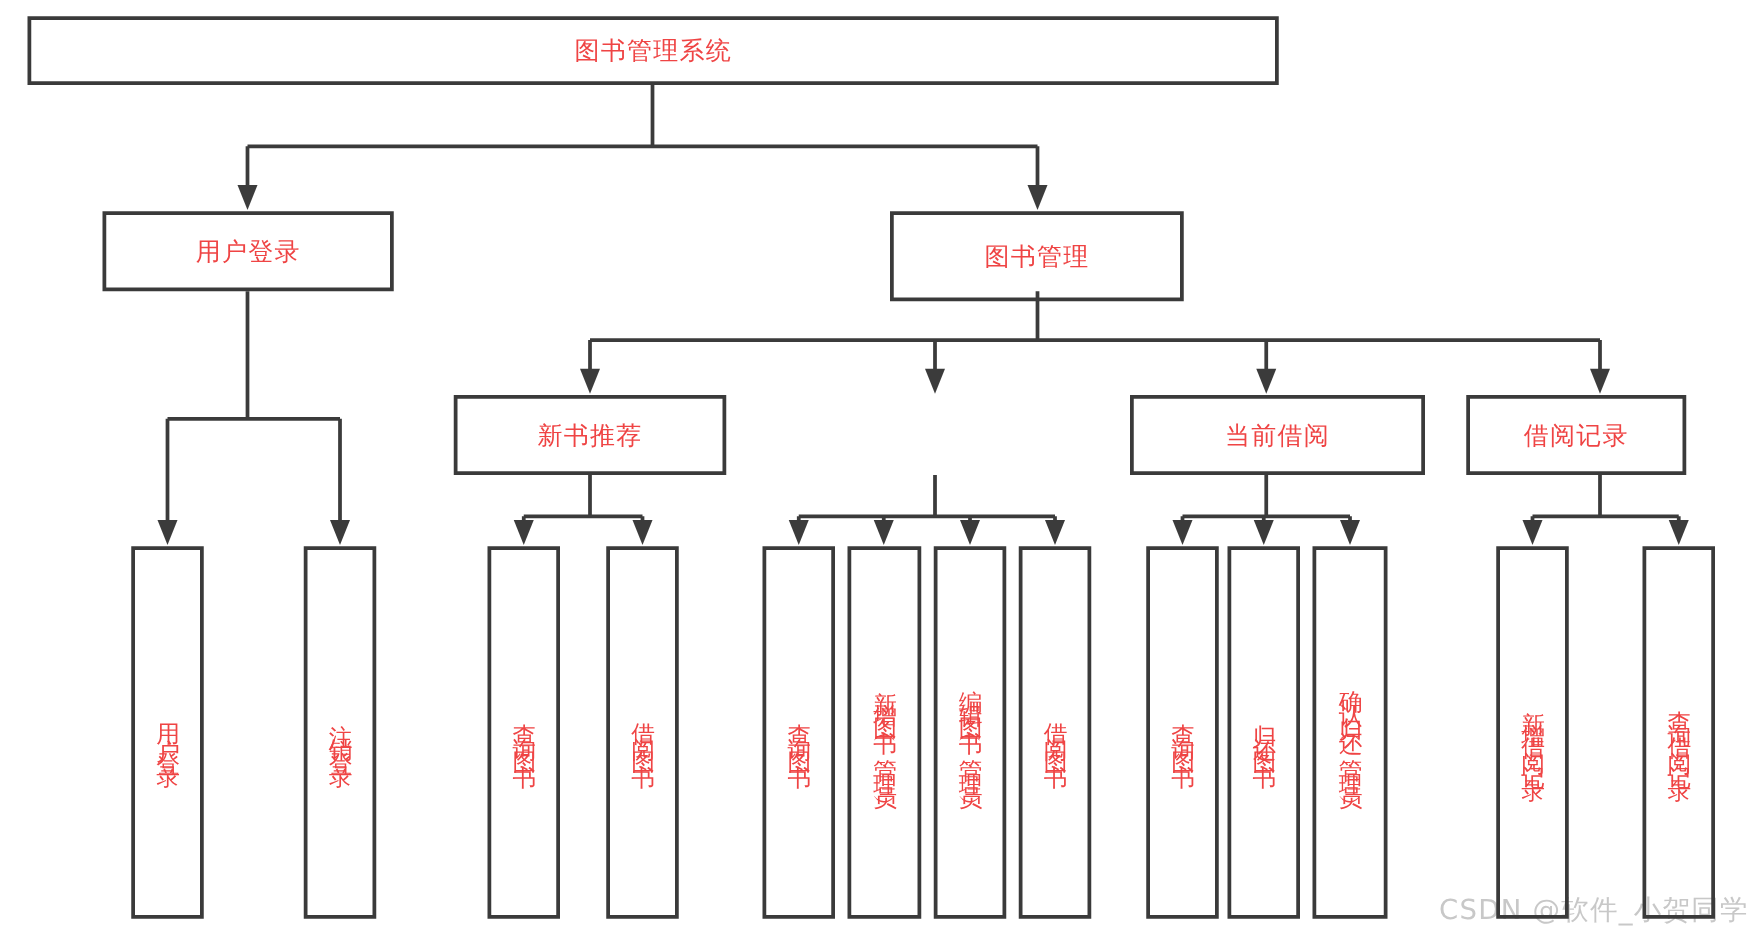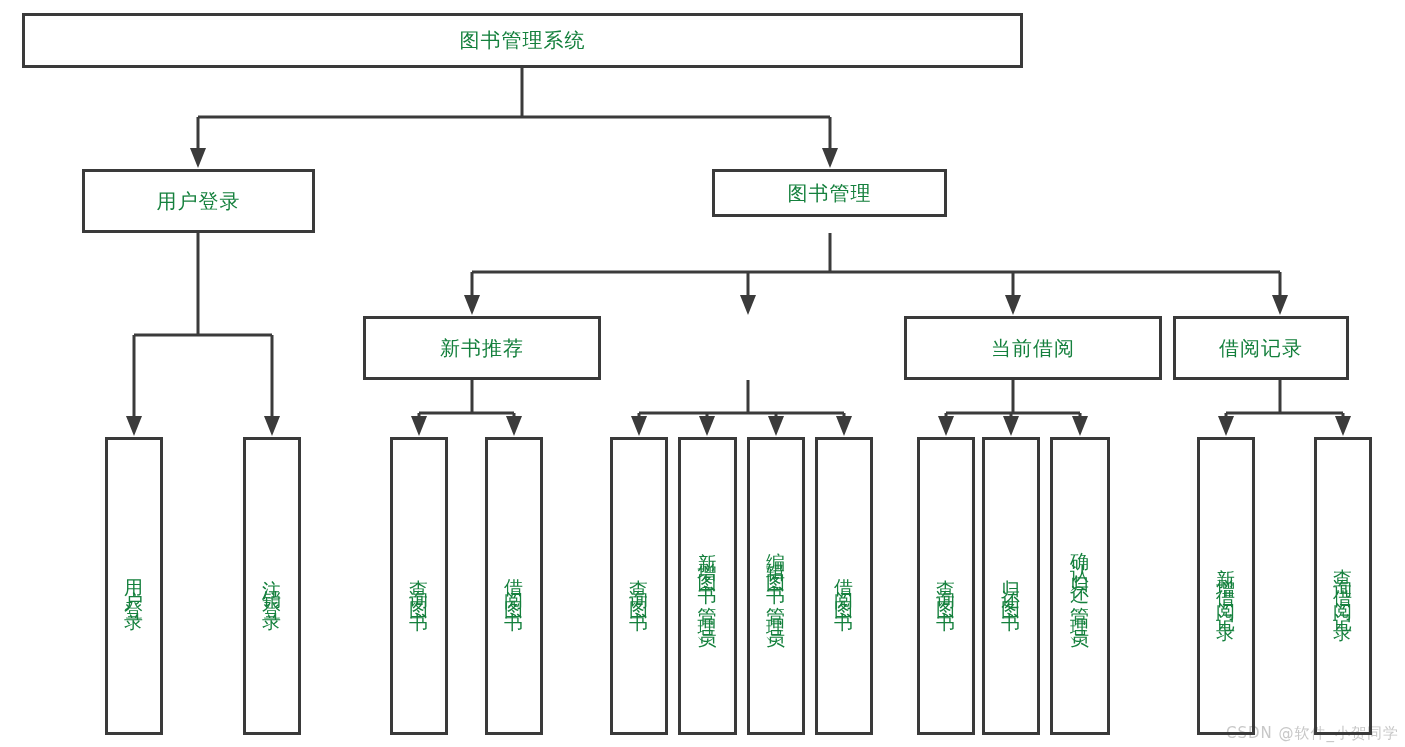--- a/index.html
+++ b/index.html
@@ -12,7 +12,7 @@
     position:absolute;box-sizing:border-box;z-index:2;
     border:3px solid #3a3a3a;background:transparent;
     display:flex;align-items:center;justify-content:center;
-    color:#15803d;
+    color:#ef4444;
   }
   .hbox{font-size:20px;letter-spacing:1px;white-space:nowrap;}
   .vbox{padding:6px 0;}

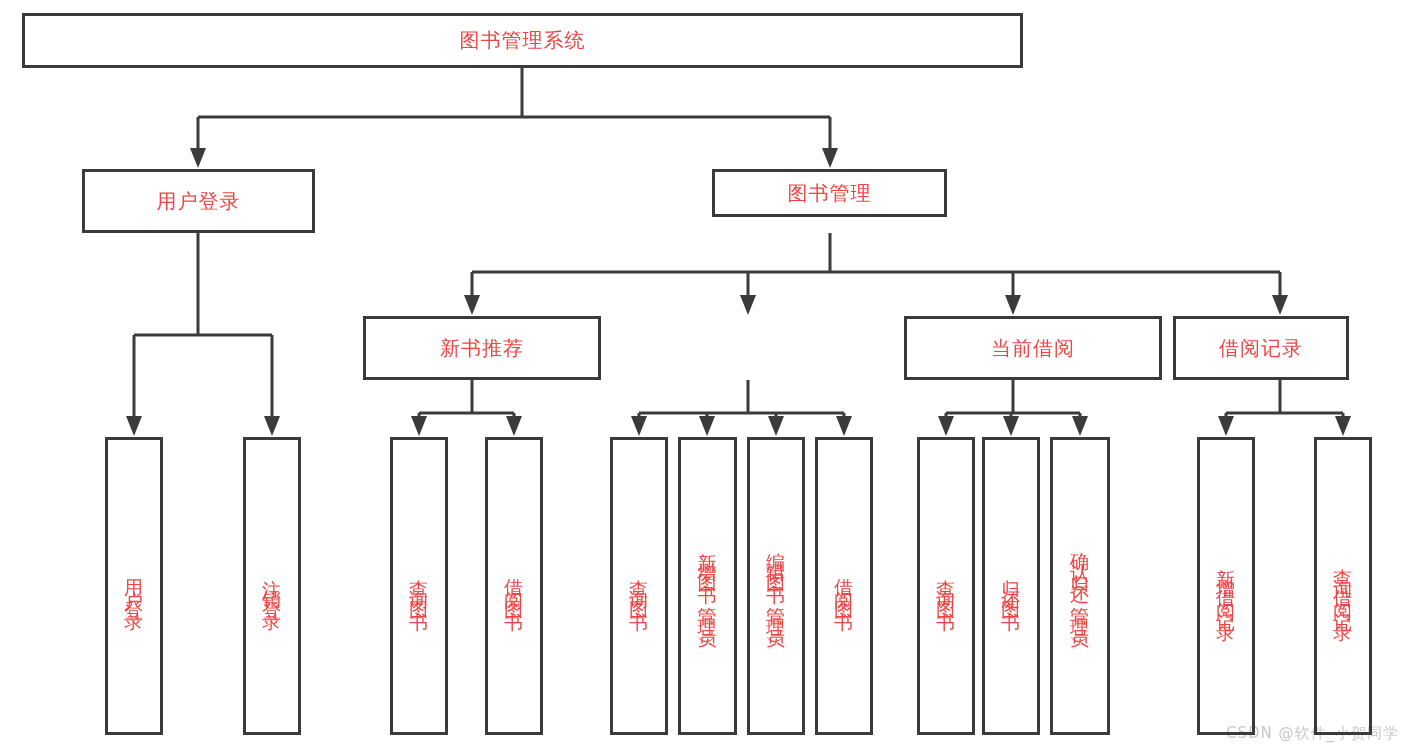--- a/index.html
+++ b/index.html
@@ -99,7 +99,7 @@
   <div class="box hbox" style="left:22px;top:13px;width:1001px;height:55px;">图书管理系统</div>
 
   <div class="box hbox" style="left:82px;top:169px;width:233px;height:64px;">用户登录</div>
-  <div class="box hbox" style="left:712px;top:169px;width:235px;height:48px;font-family:Liberation Mono, monospace;">图书管理</div>
+  <div class="box hbox" style="left:712px;top:169px;width:235px;height:72px;font-family:Liberation Mono, monospace;">图书管理</div>
 
   <div class="box hbox" style="left:363px;top:316px;width:238px;height:64px;">新书推荐</div>
   <div class="box hbox" style="left:904px;top:316px;width:258px;height:64px;">当前借阅</div>

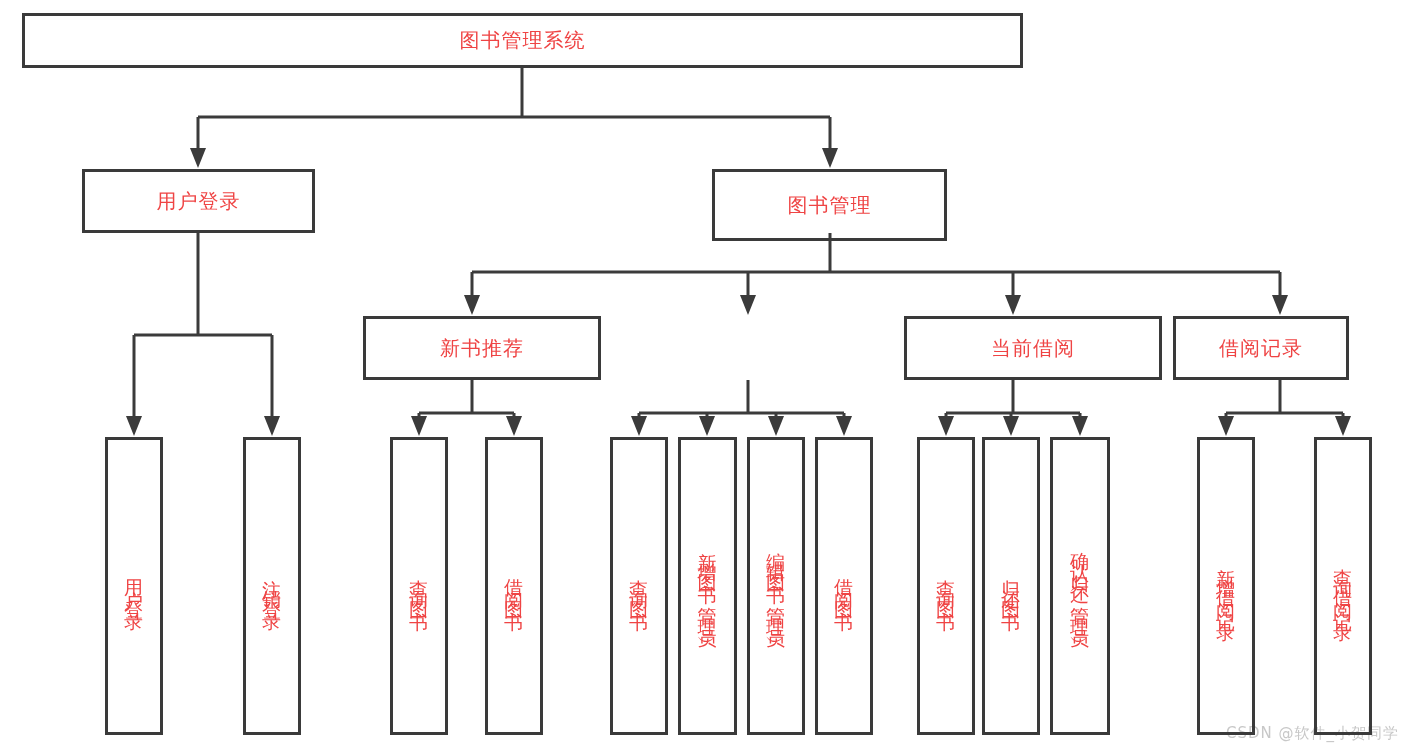--- a/index.html
+++ b/index.html
@@ -101,7 +101,7 @@
   <div class="box hbox" style="left:82px;top:169px;width:233px;height:64px;">用户登录</div>
   <div class="box hbox" style="left:712px;top:169px;width:235px;height:72px;font-family:Liberation Mono, monospace;">图书管理</div>
 
-  <div class="box hbox" style="left:363px;top:316px;width:238px;height:64px;">新书推荐</div>
+  <div class="box hbox" style="left:363px;top:316px;width:218px;height:64px;">新书推荐</div>
   <div class="box hbox" style="left:904px;top:316px;width:258px;height:64px;">当前借阅</div>
   <div class="box hbox" style="left:1173px;top:316px;width:176px;height:64px;">借阅记录</div>
 

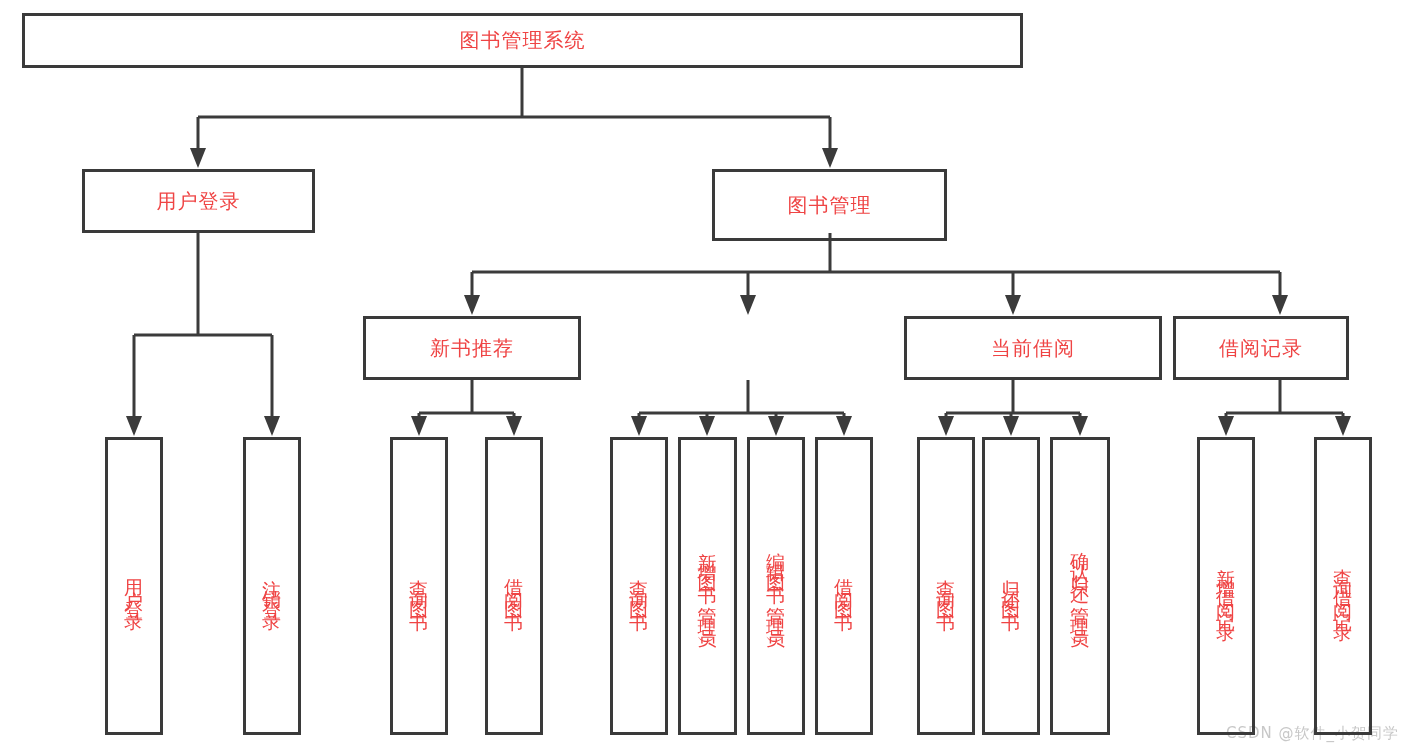--- a/index.html
+++ b/index.html
@@ -102,7 +102,7 @@
   <div class="box hbox" style="left:712px;top:169px;width:235px;height:72px;font-family:Liberation Mono, monospace;">图书管理</div>
 
   <div class="box hbox" style="left:363px;top:316px;width:218px;height:64px;">新书推荐</div>
-  <div class="box hbox" style="left:904px;top:316px;width:258px;height:64px;">当前借阅</div>
+  <div class="box hbox" style="left:904px;top:316px;width:236px;height:64px;">当前借阅</div>
   <div class="box hbox" style="left:1173px;top:316px;width:176px;height:64px;">借阅记录</div>
 
   <div class="box vbox" style="left:105px;top:437px;width:58px;height:298px;">

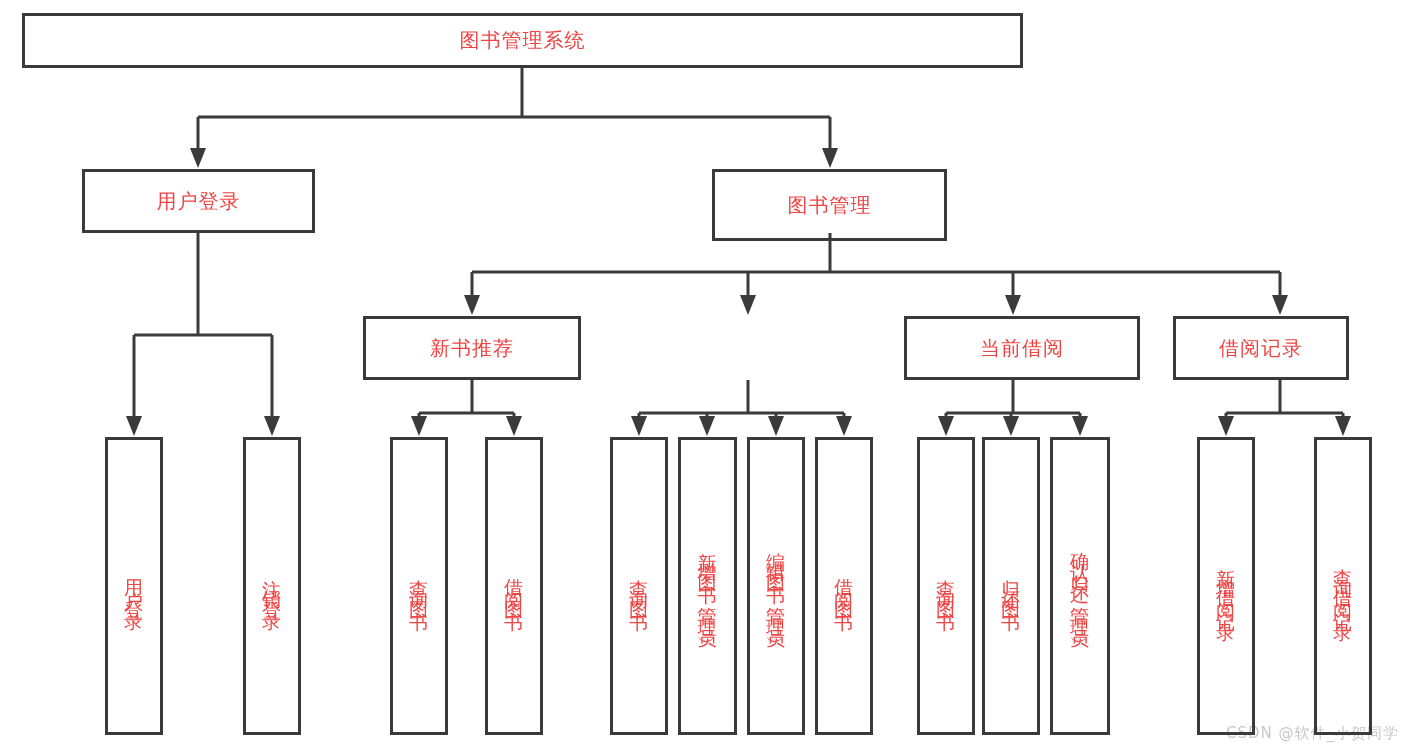--- a/index.html
+++ b/index.html
@@ -22,7 +22,7 @@
   }
   #watermark{
     position:absolute;right:6px;bottom:4px;z-index:0;
-    font-size:15px;letter-spacing:1px;color:#c8c8c8;white-space:nowrap;text-align:right;
+    font-size:22px;letter-spacing:1px;color:#c8c8c8;white-space:nowrap;text-align:right;
   }
 </style>
 </head>

